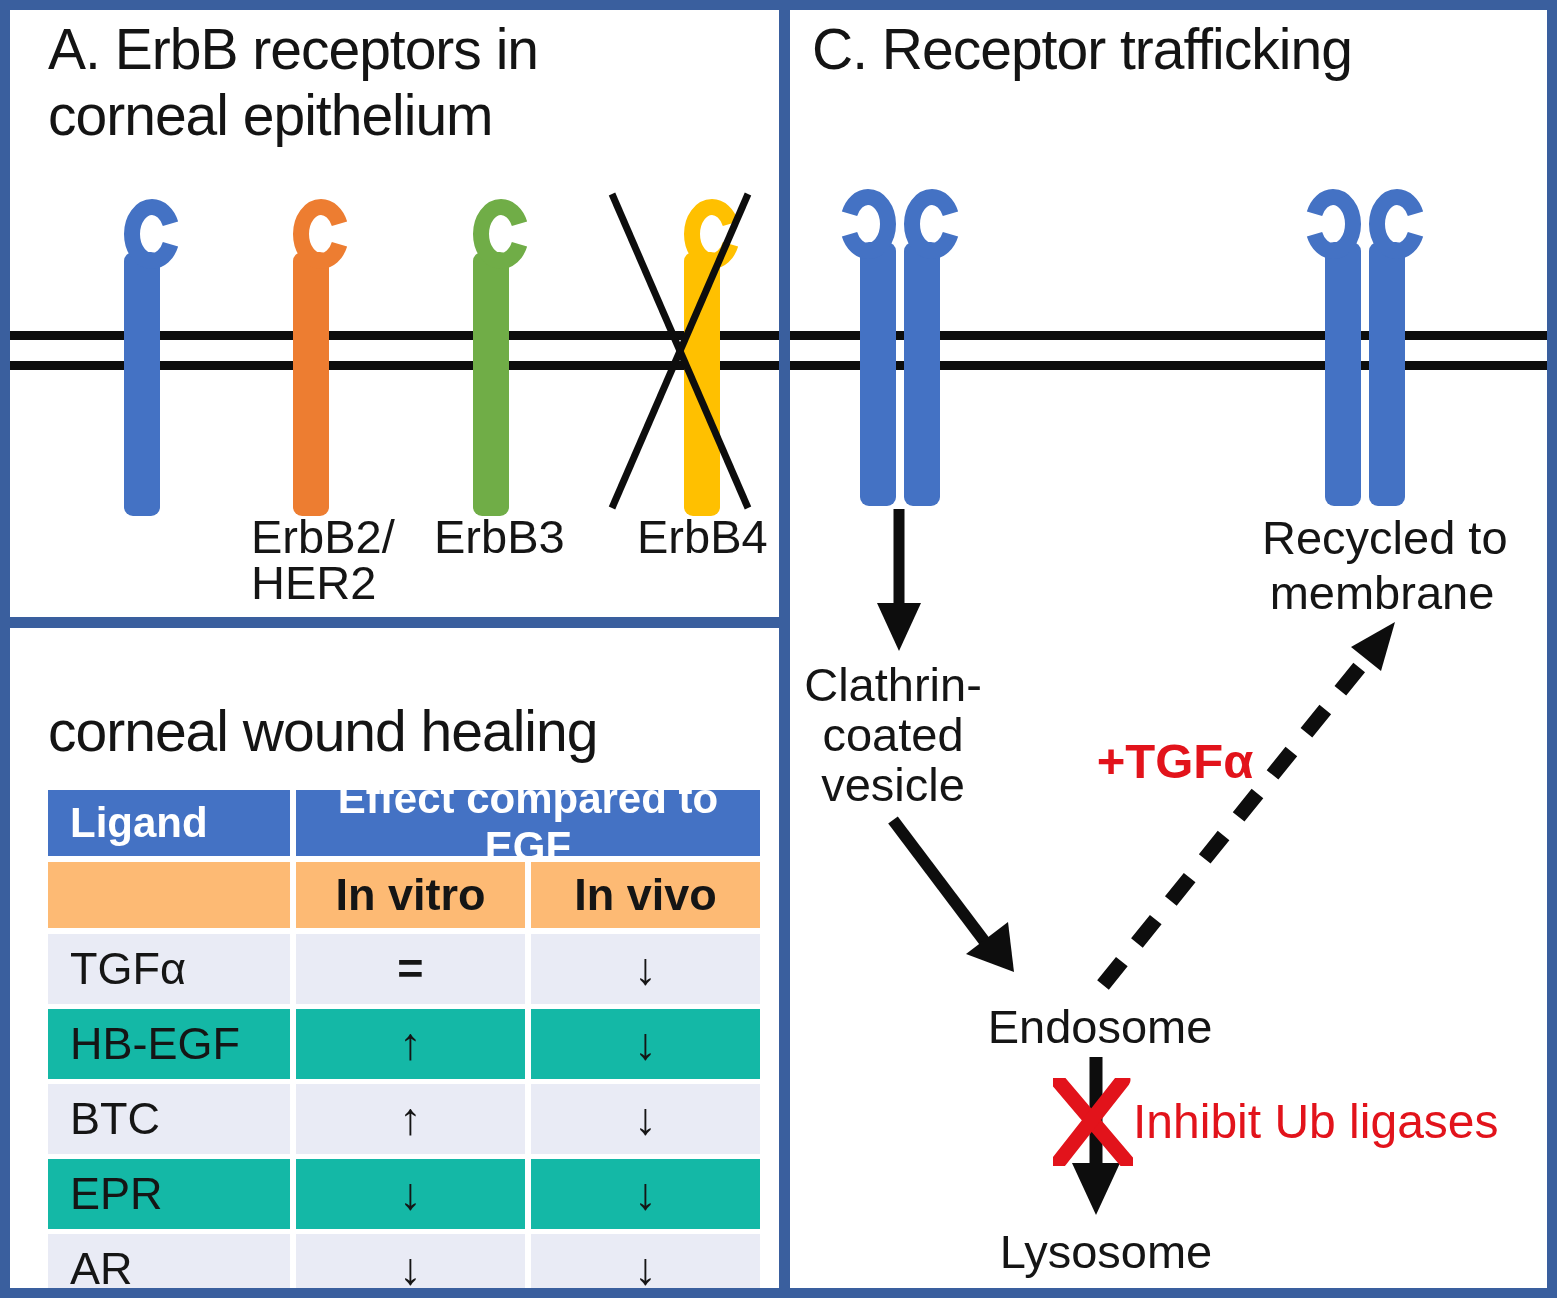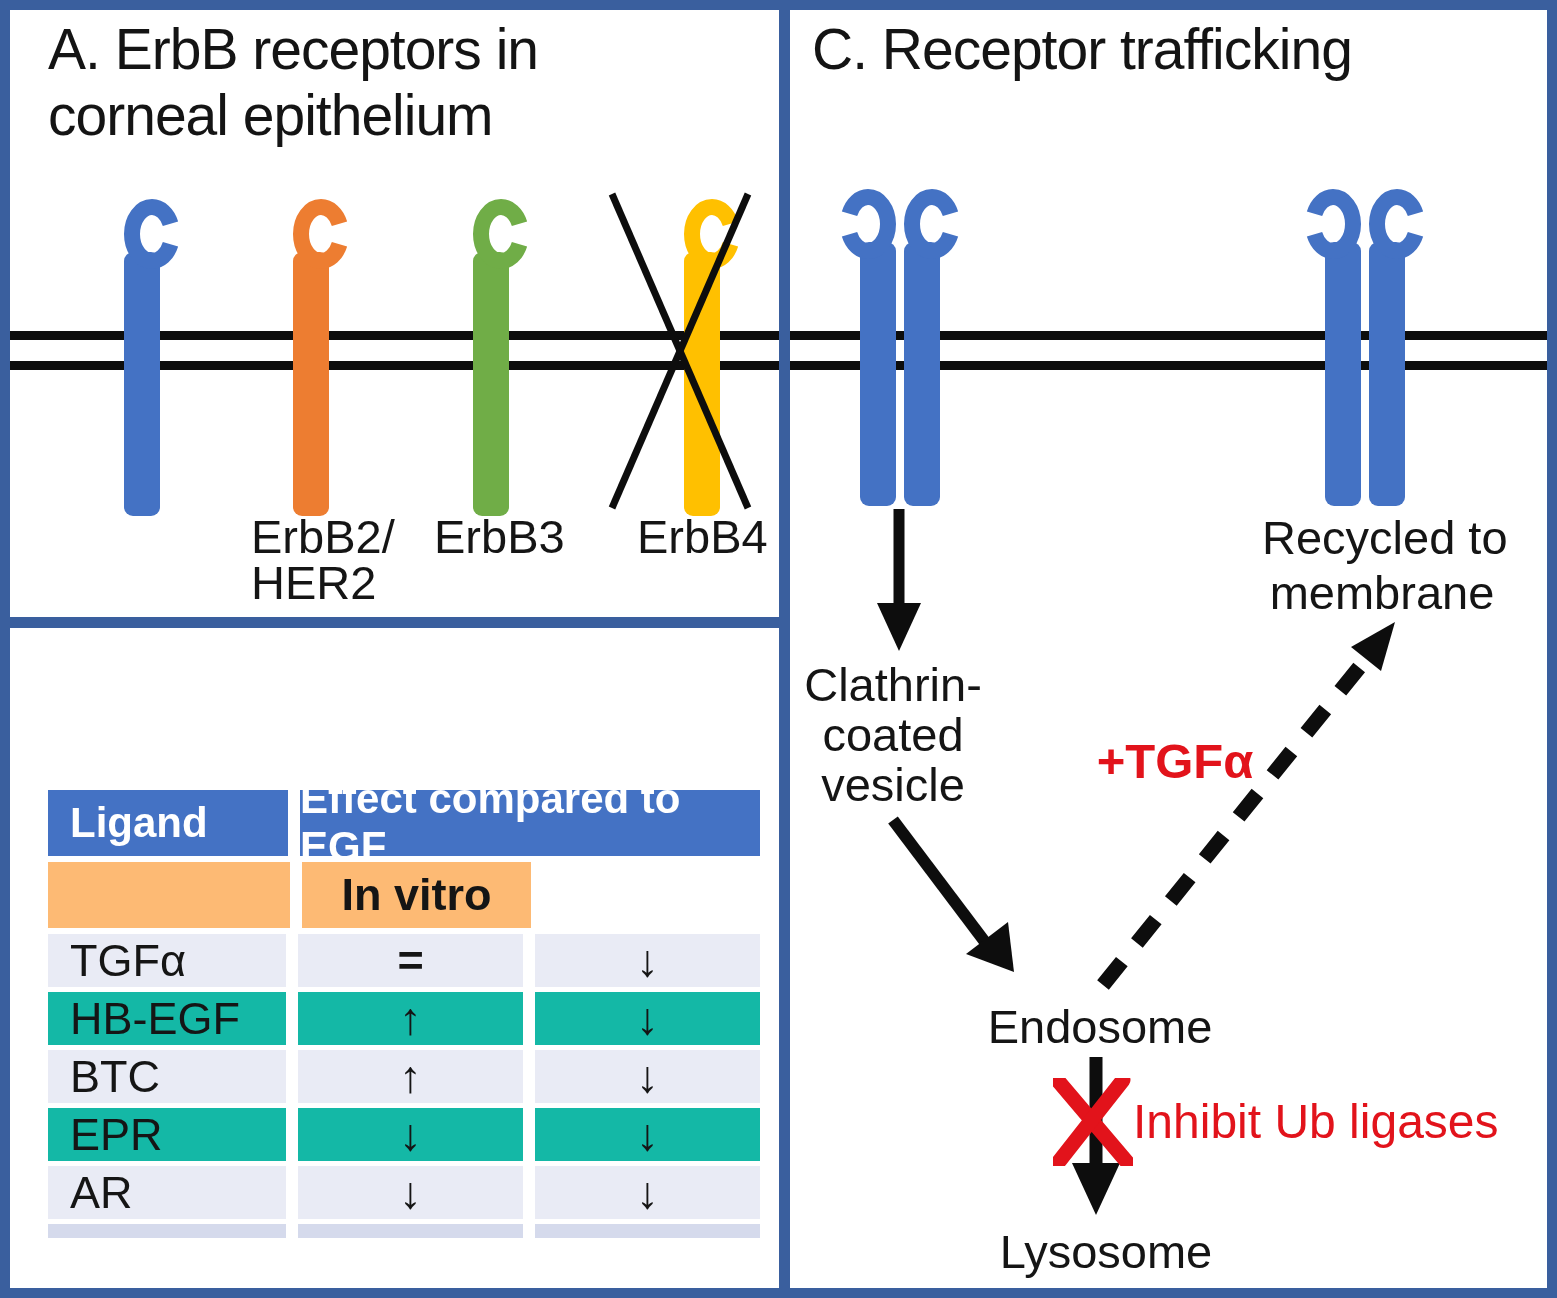--- a/index.html
+++ b/index.html
@@ -93,7 +93,7 @@
   <div class="rlabel" style="left:434px;"><span>ErbB3</span></div>
   <div class="rlabel" style="left:637px;"><span>ErbB4</span></div>
 
-  <div class="title" style="left:48px; top:632px;"><br></div>
+  <div class="title" style="left:48px; top:632px;"><br><span>corneal wound healing</span></div>
 
   <div id="ligand-table">
     <div class="trow hdr">

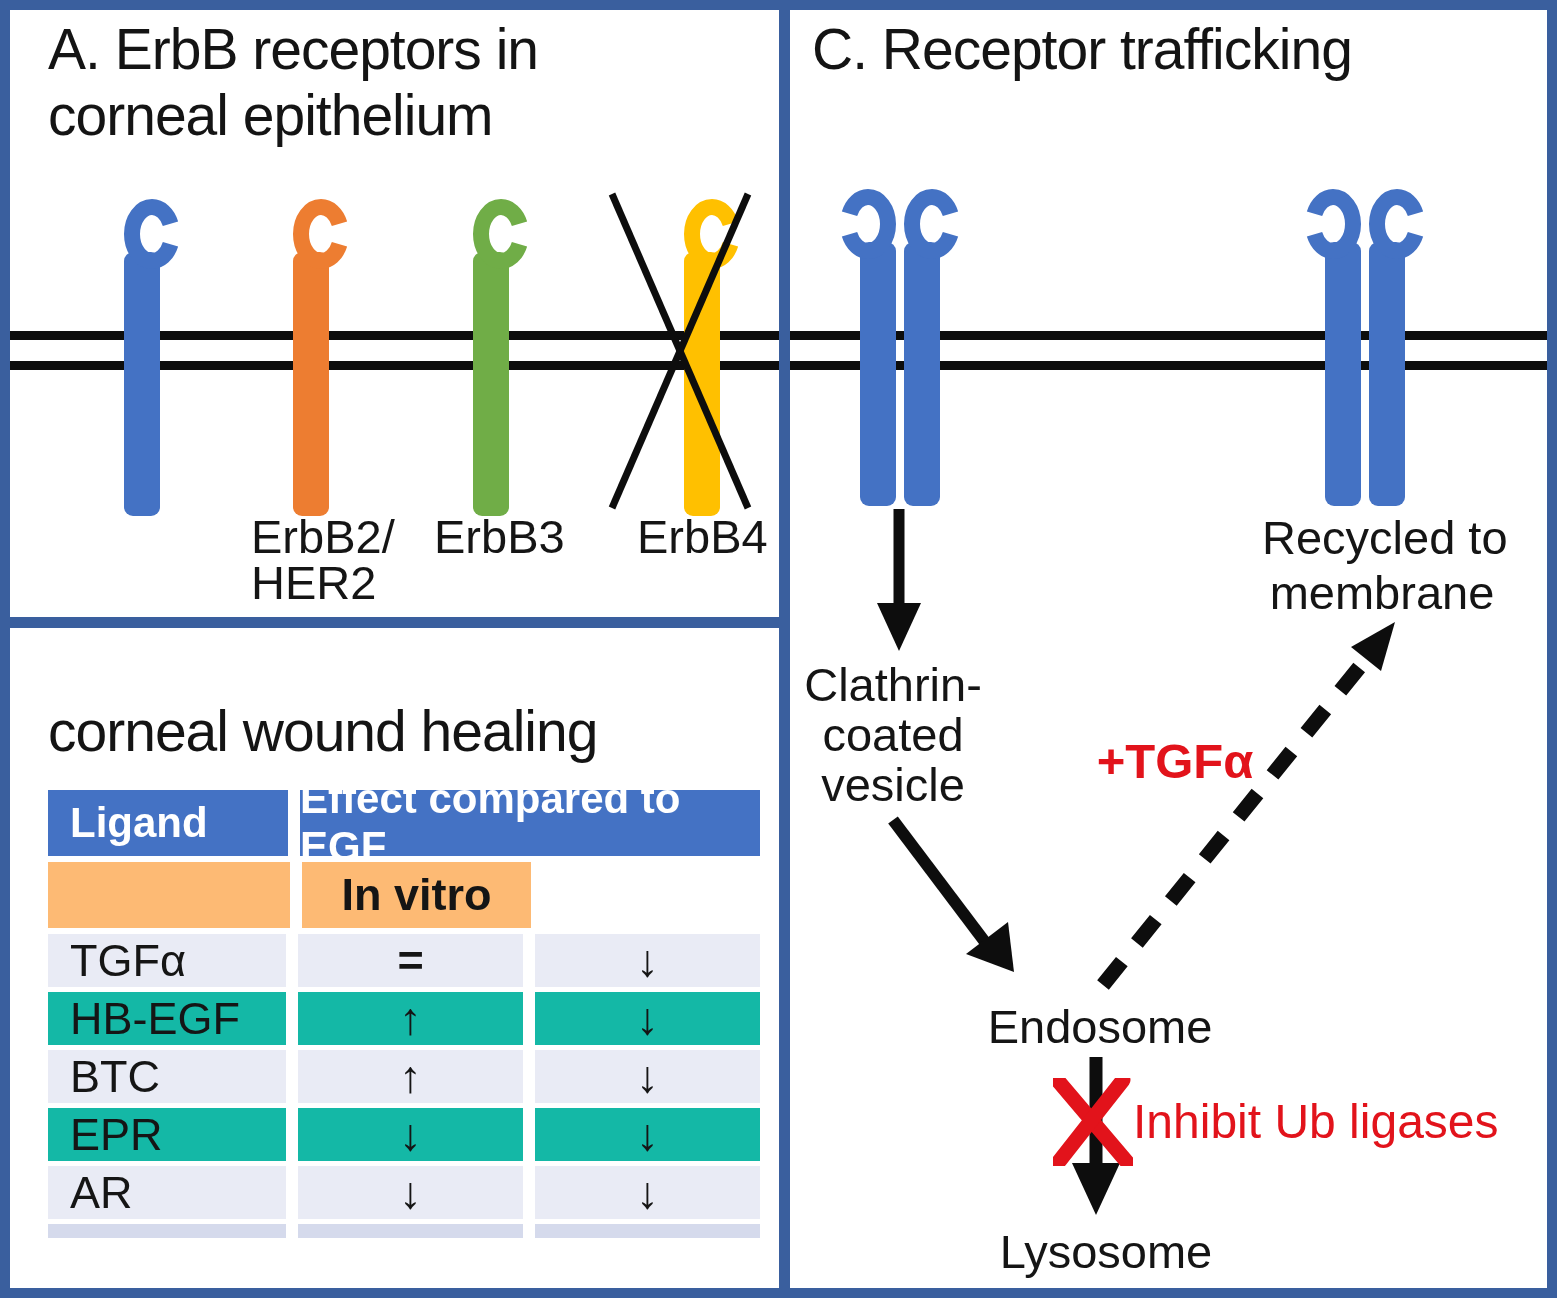--- a/index.html
+++ b/index.html
@@ -37,7 +37,7 @@
 
   
   #ligand-table{position:absolute; left:48px; top:790px; width:712px; z-index:2;}
-  .trow{display:flex; gap:12px; margin-bottom:6px;}
+  .trow{display:flex; gap:6px; margin-bottom:6px;text-align:center;}
   .trow.data{margin-bottom:5px;}
   .cell{box-sizing:border-box; display:flex; align-items:center;}
   .cell.c1{width:242px; padding-left:22px;}

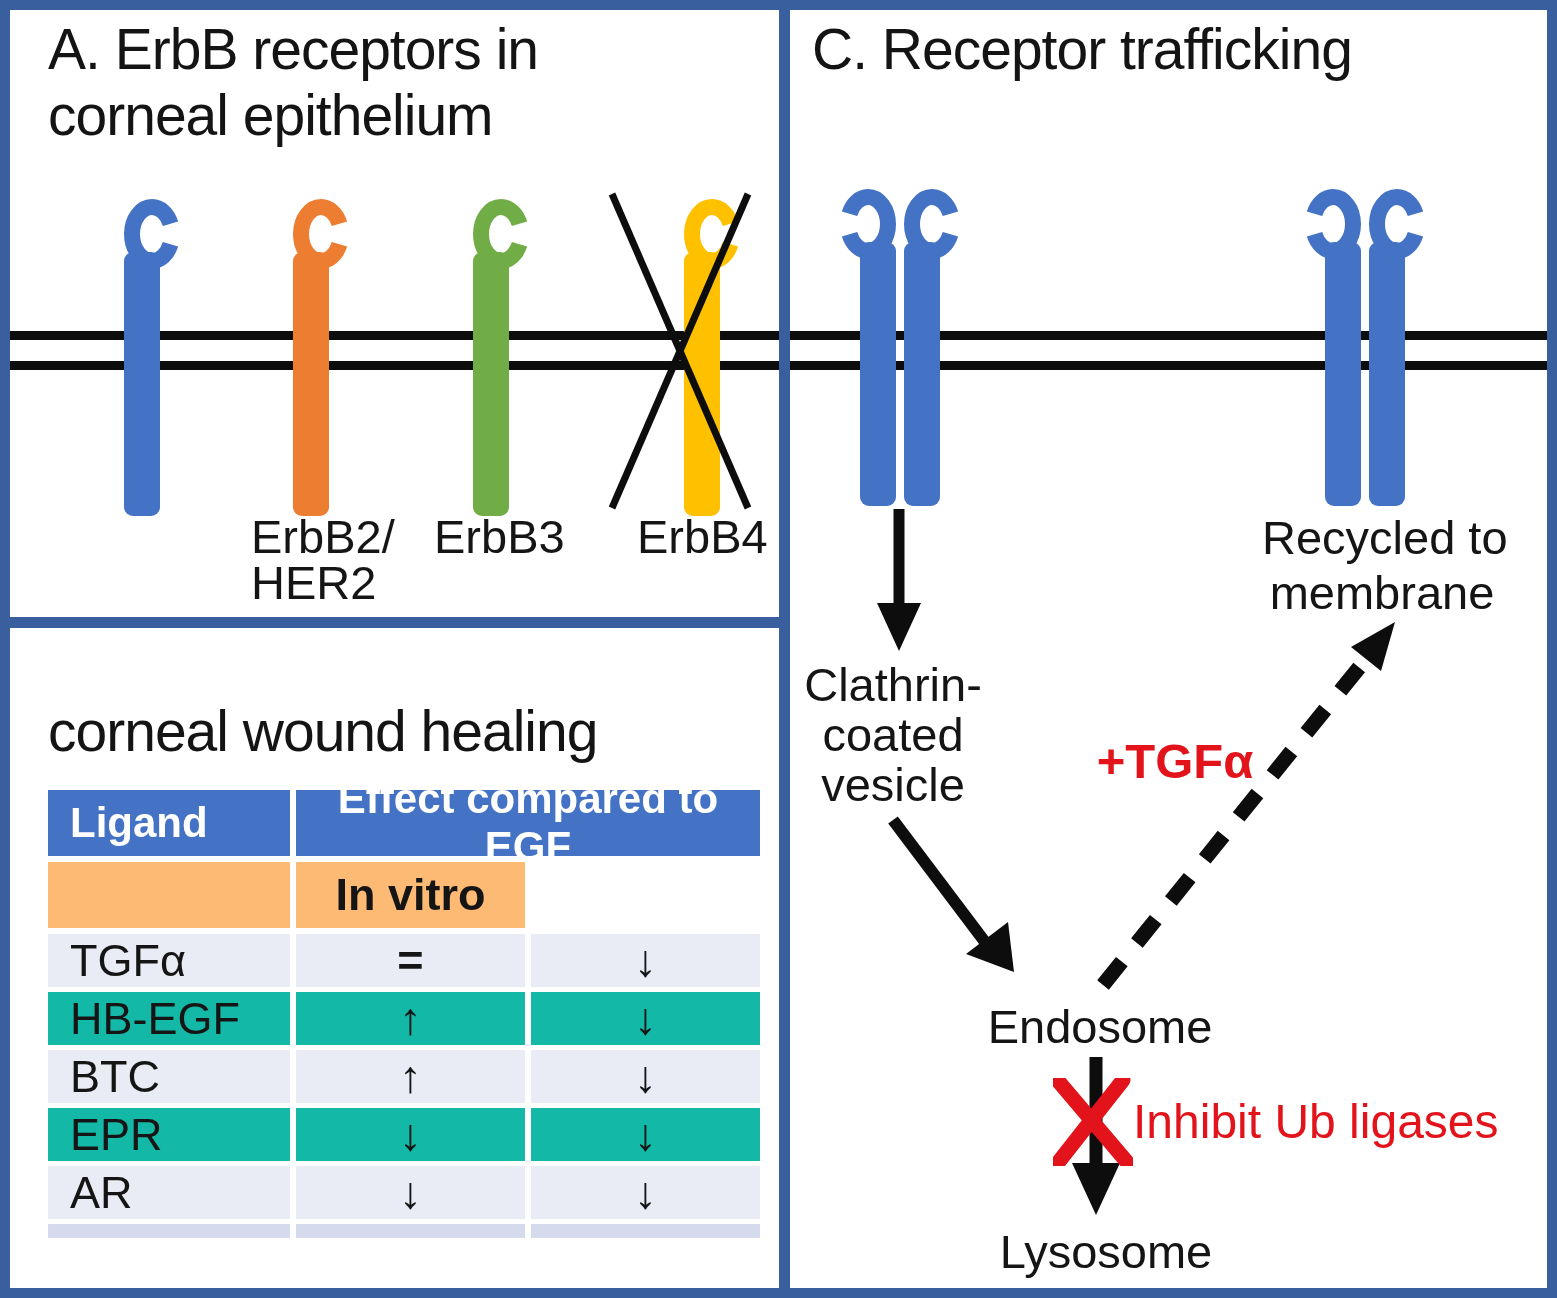--- a/index.html
+++ b/index.html
@@ -103,6 +103,7 @@
     <div class="trow sub">
       <div class="cell c1"></div>
       <div class="cell c2">In vitro</div>
+      <div class="cell c3">In vivo</div>
     </div>
     <div class="trow data light">
       <div class="cell c1">TGFα</div>

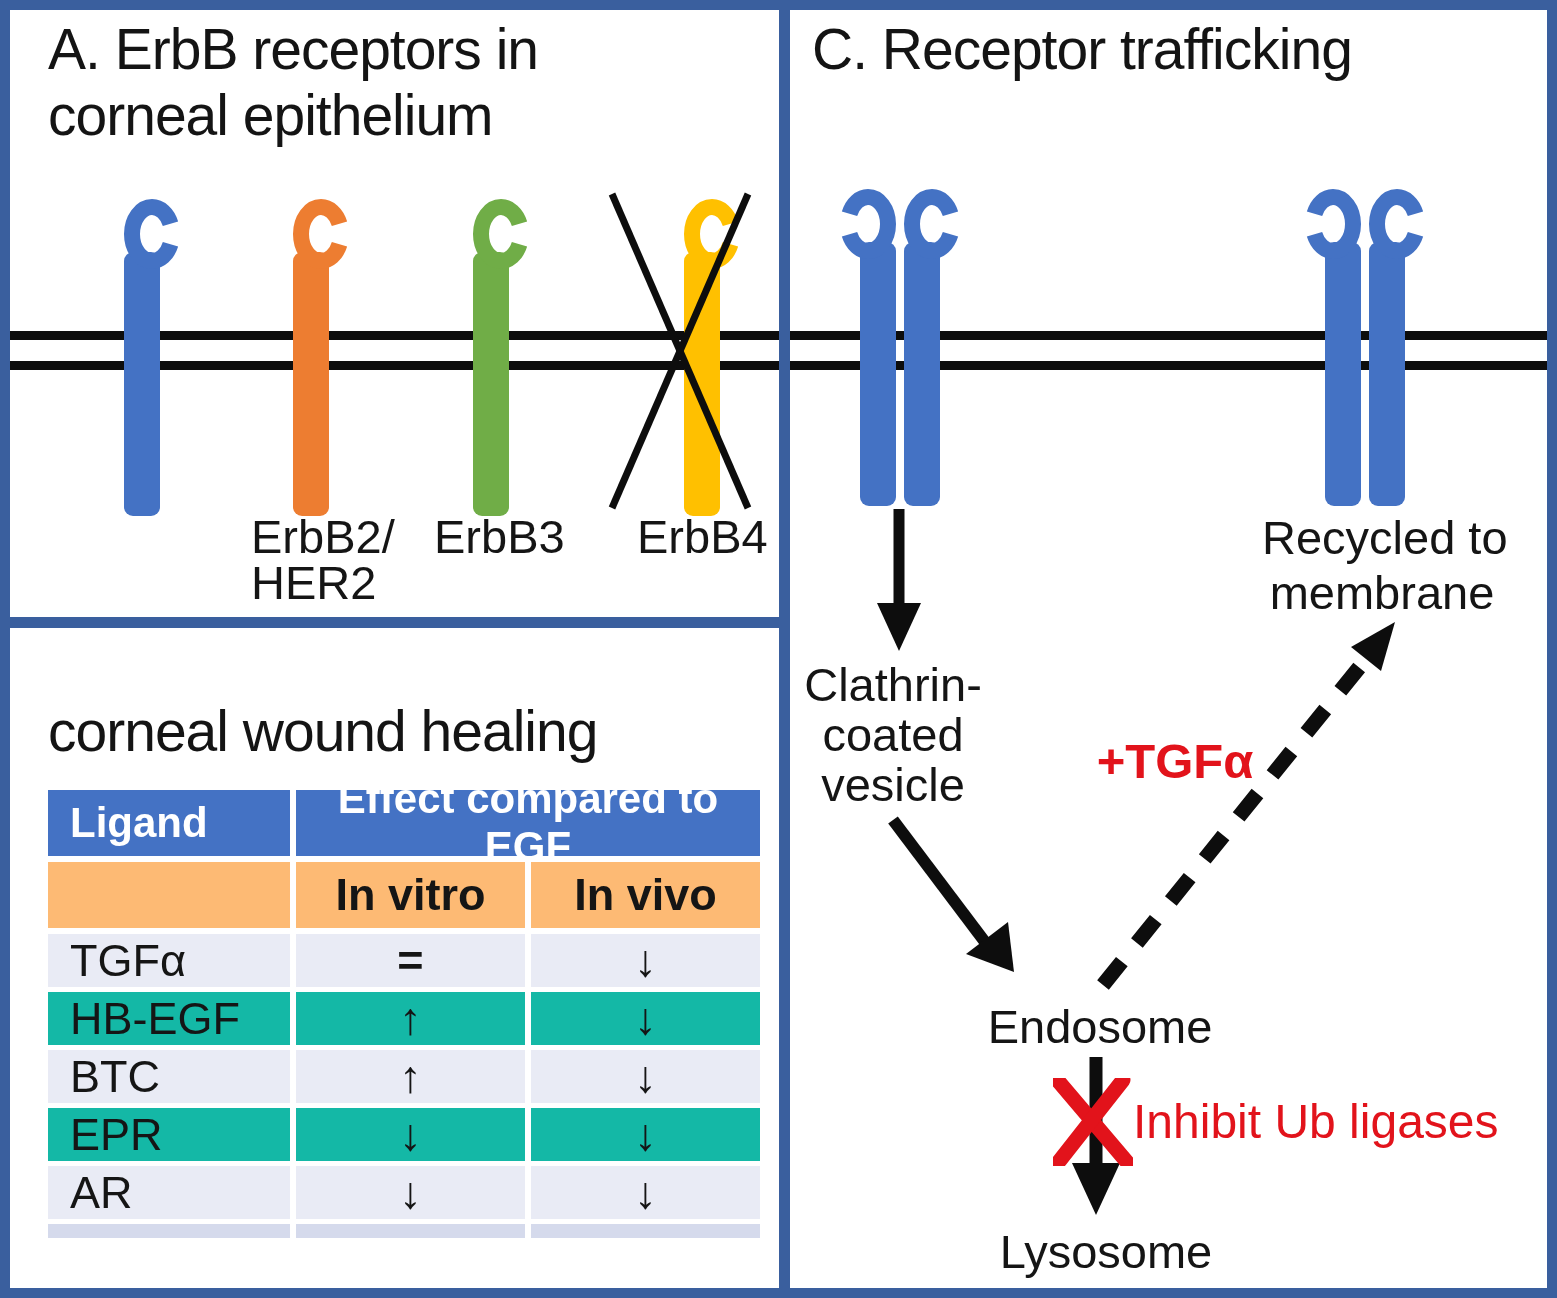--- a/index.html
+++ b/index.html
@@ -46,7 +46,7 @@
   .cell.cwide{width:464px; justify-content:center;}
   .hdr .cell{background:#4472C4; color:#ffffff; font-weight:bold; font-size:42px; height:66px;}
   .sub .cell{background:#fdba74; font-weight:bold; font-size:45px; height:66px;}
-  .data .cell{height:53px; font-size:45px;}
+  .data .cell{height:70px; font-size:45px;}
   .data.light .cell{background:#E9EBF5;}
   .data.dark .cell{background:#14b8a6;}
   .sym{font-size:52px; font-weight:600;}

